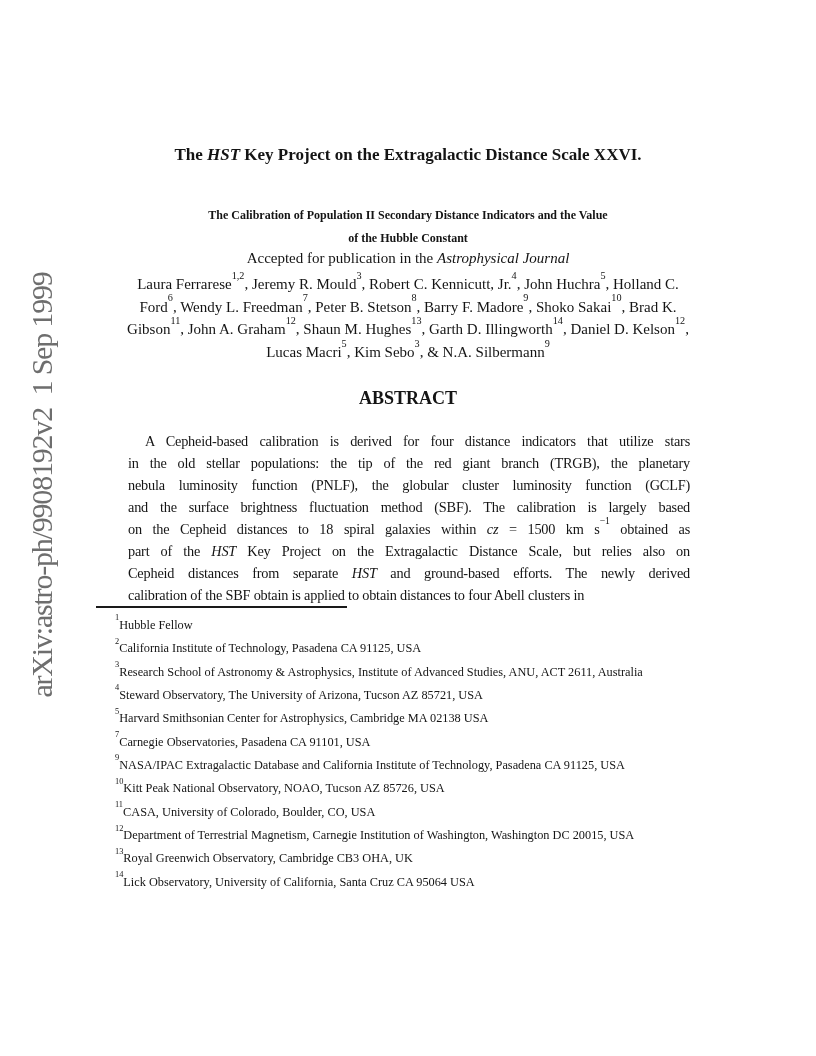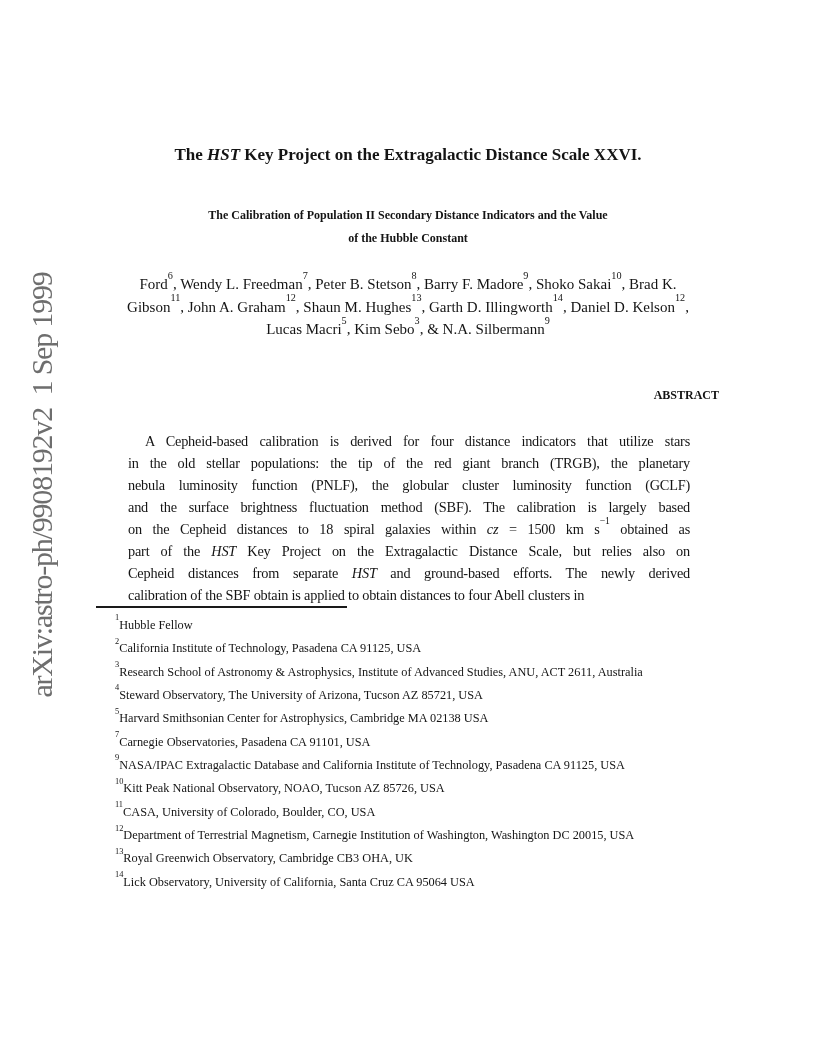--- a/index.html
+++ b/index.html
@@ -86,6 +86,7 @@
     <div>of the Hubble Constant</div>
   </div>
 
+  <div class="accepted">Accepted for publication in the <i>Astrophysical Journal</i></div>
 
   <div class="authors">
     <div class="author-line">Ford<sup class="s">6</sup>, Wendy L. Freedman<sup class="s">7</sup>, Peter B. Stetson<sup class="s">8</sup>, Barry F. Madore<sup class="s">9</sup>, Shoko Sakai<sup class="s">10</sup>, Brad K.</div>

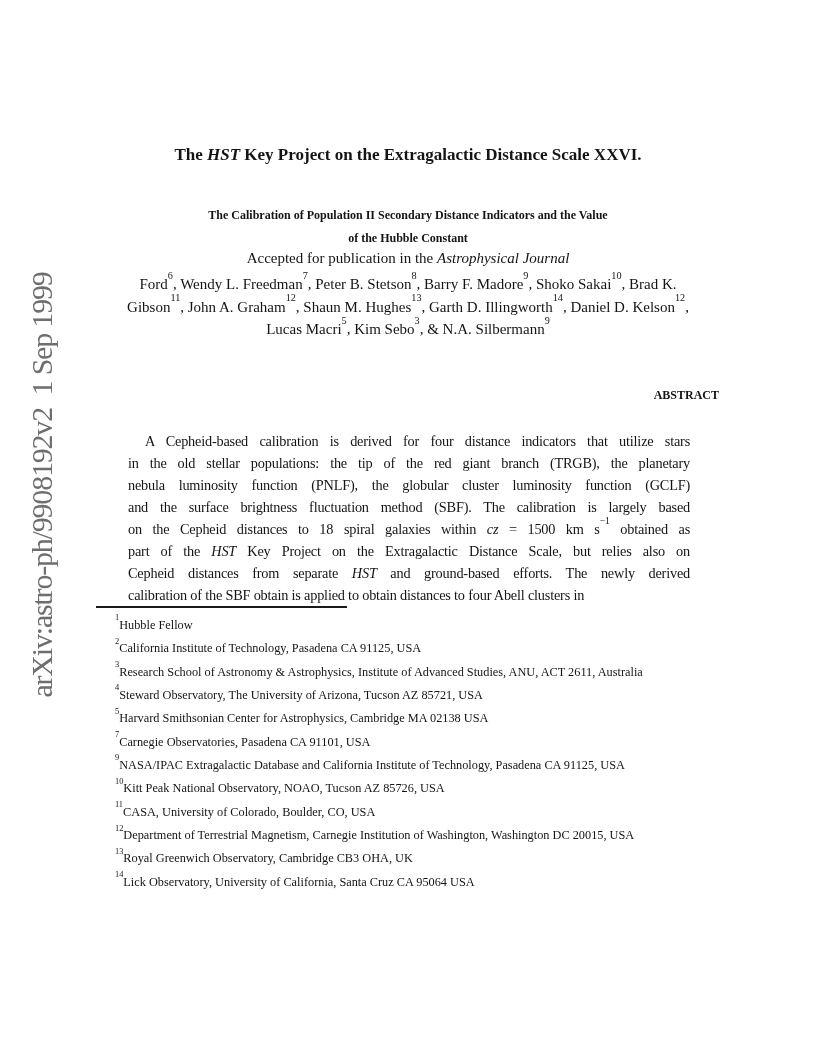--- a/index.html
+++ b/index.html
@@ -89,6 +89,7 @@
   <div class="accepted">Accepted for publication in the <i>Astrophysical Journal</i></div>
 
   <div class="authors">
+    <div class="author-line">Laura Ferrarese<sup class="s">1,2</sup>, Jeremy R. Mould<sup class="s">3</sup>, Robert C. Kennicutt, Jr.<sup class="s">4</sup>, John Huchra<sup class="s">5</sup>, Holland C.</div>
     <div class="author-line">Ford<sup class="s">6</sup>, Wendy L. Freedman<sup class="s">7</sup>, Peter B. Stetson<sup class="s">8</sup>, Barry F. Madore<sup class="s">9</sup>, Shoko Sakai<sup class="s">10</sup>, Brad K.</div>
     <div class="author-line">Gibson<sup class="s">11</sup>, John A. Graham<sup class="s">12</sup>, Shaun M. Hughes<sup class="s">13</sup>, Garth D. Illingworth<sup class="s">14</sup>, Daniel D. Kelson<sup class="s">12</sup>,</div>
     <div class="author-line">Lucas Macri<sup class="s">5</sup>, Kim Sebo<sup class="s">3</sup>, &amp; N.A. Silbermann<sup class="s">9</sup></div>

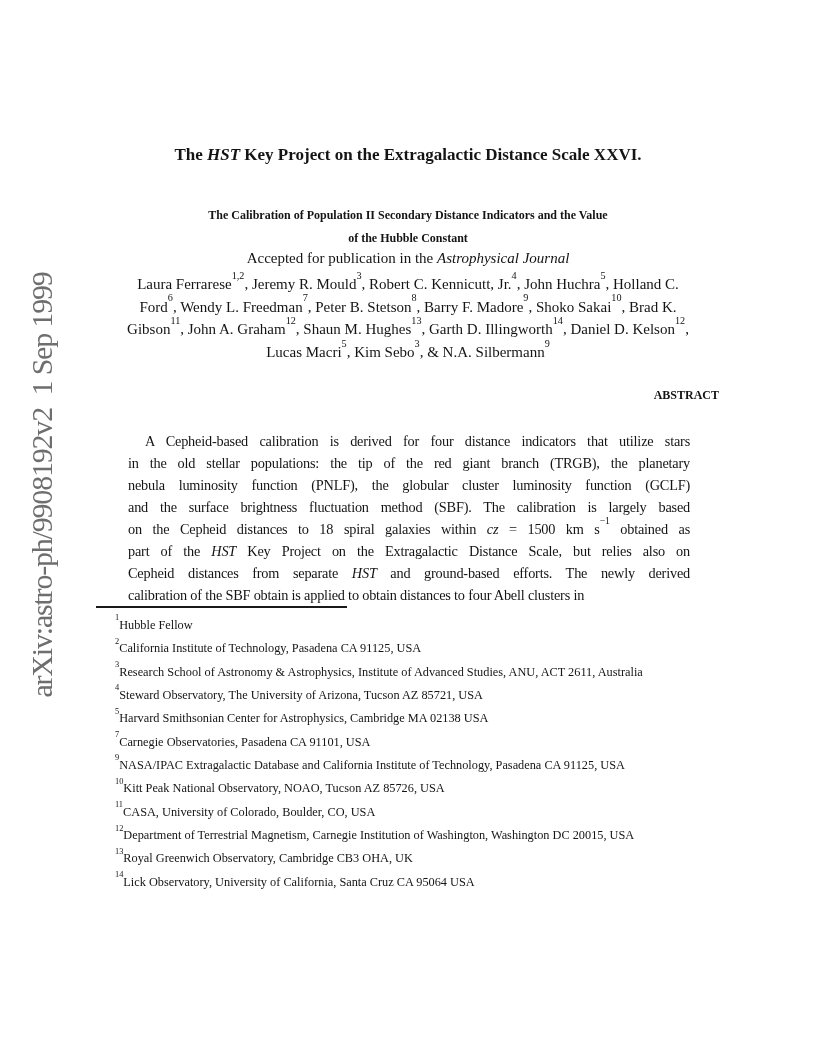--- a/index.html
+++ b/index.html
@@ -42,7 +42,7 @@
   .author-line { white-space: nowrap; }
   .abstract-heading {
     position: absolute; left: 97px; width: 622px; top: 388px;
-    text-align: right; font-weight: bold; font-size: 12px; font-family: Liberation Serif, serif;
+    text-align: center; font-weight: bold; font-size: 18px; font-family: Liberation Serif, serif;
   }
   .abstract-body {
     position: absolute; left: 128px; width: 562px; top: 430px;

